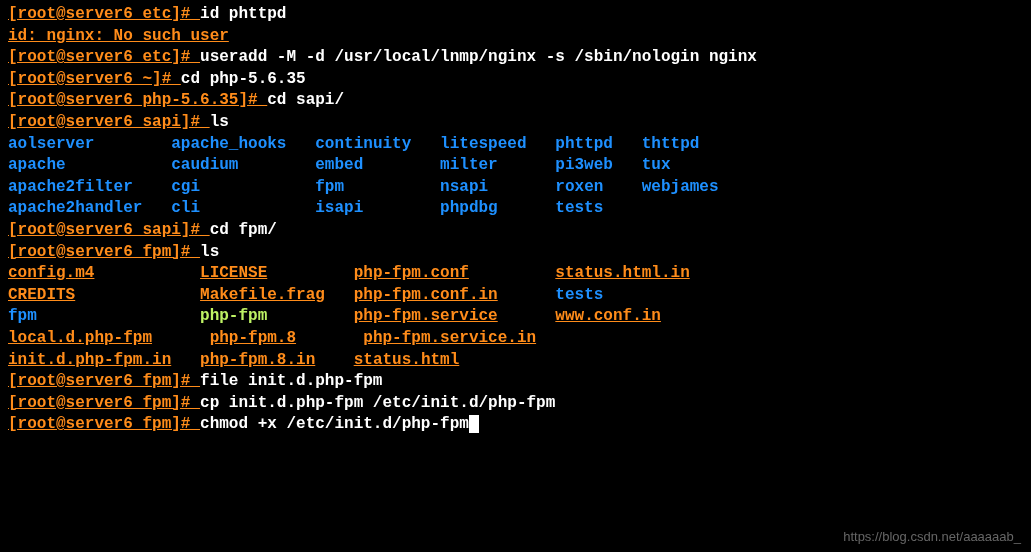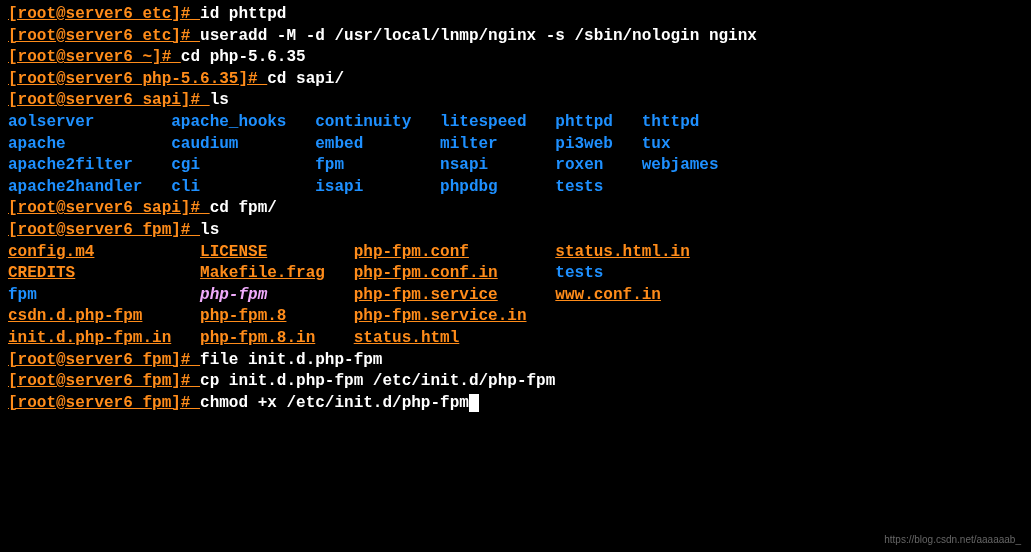--- a/index.html
+++ b/index.html
@@ -42,6 +42,7 @@
 
 <div>
 <div class="line"><span class="orange">[root@server6 etc]# </span><span class="white">id phttpd</span></div>
+<div class="line orange">id: nginx: No such user</div>
 <div class="line"><span class="orange">[root@server6 etc]# </span><span class="white">useradd -M -d /usr/local/lnmp/nginx -s /sbin/nologin nginx</span></div>
 <div class="line"><span class="orange">[root@server6 ~]# </span><span class="white">cd php-5.6.35</span></div>
 <div class="line"><span class="orange">[root@server6 php-5.6.35]# </span><span class="white">cd sapi/</span></div>

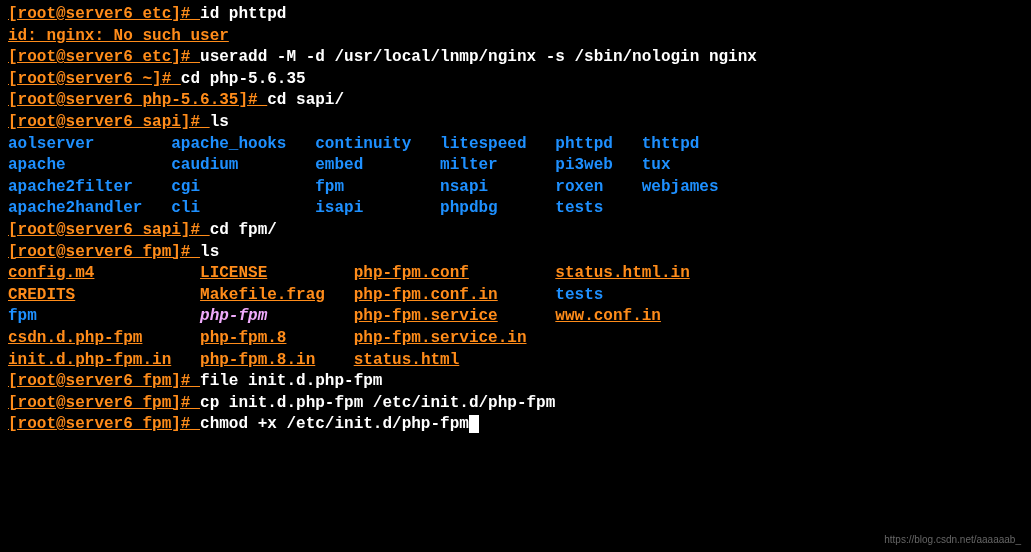--- a/index.html
+++ b/index.html
@@ -19,7 +19,7 @@
     .orange { color: #ff8c1a; text-decoration: underline; }
     .white { color: #ffffff; }
     .cyan { color: #1e90ff; }
-    .green { color: #f0abfc; font-style: italic; }
+    .green { color: #bef264; }
     .cursor {
       background: #ffffff;
       display: inline-block;

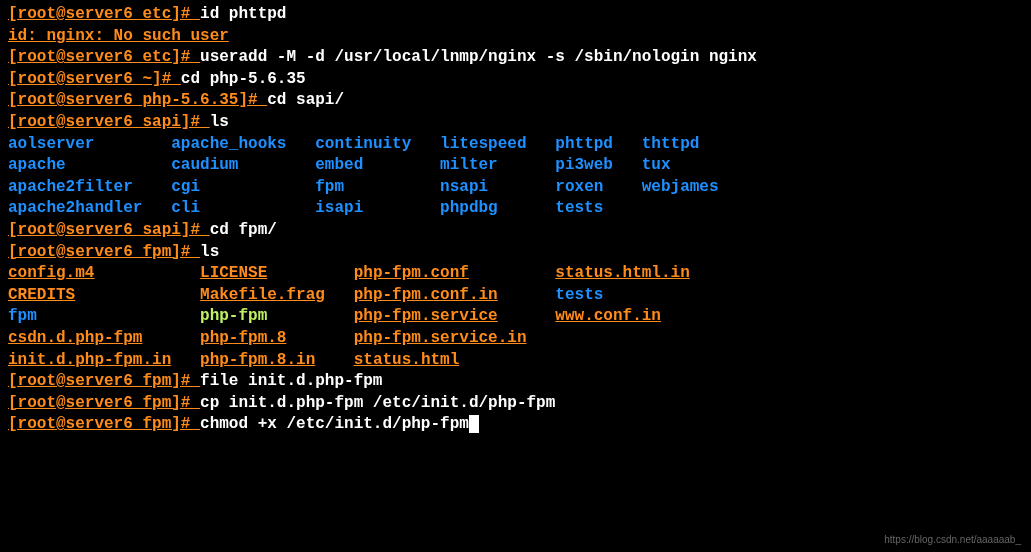--- a/index.html
+++ b/index.html
@@ -56,7 +56,7 @@
 <div class="line"><span class="orange">config.m4</span><span>           </span><span class="orange">LICENSE</span><span>         </span><span class="orange">php-fpm.conf</span><span>         </span><span class="orange">status.html.in</span></div>
 <div class="line"><span class="orange">CREDITS</span><span>             </span><span class="orange">Makefile.frag</span><span>   </span><span class="orange">php-fpm.conf.in</span><span>      </span><span class="cyan">tests</span></div>
 <div class="line"><span class="cyan">fpm</span><span>                 </span><span class="green">php-fpm</span><span>         </span><span class="orange">php-fpm.service</span><span>      </span><span class="orange">www.conf.in</span></div>
-<div class="line"><span class="orange">csdn.d.php-fpm</span><span>      </span><span class="orange">php-fpm.8</span><span>       </span><span class="orange">php-fpm.service.in</span></div>
+<div class="line"><span class="orange">local.d.php-fpm</span><span>      </span><span class="orange">php-fpm.8</span><span>       </span><span class="orange">php-fpm.service.in</span></div>
 <div class="line"><span class="orange">init.d.php-fpm.in</span><span>   </span><span class="orange">php-fpm.8.in</span><span>    </span><span class="orange">status.html</span></div>
 <div class="line"><span class="orange">[root@server6 fpm]# </span><span class="white">file init.d.php-fpm</span></div>
 <div class="line"><span class="orange">[root@server6 fpm]# </span><span class="white">cp init.d.php-fpm /etc/init.d/php-fpm</span></div>

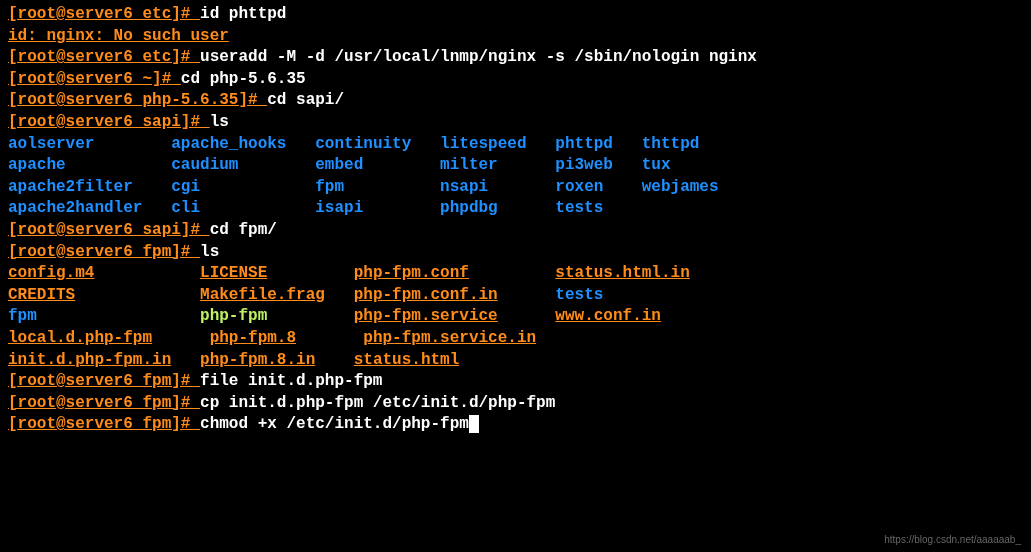--- a/index.html
+++ b/index.html
@@ -32,7 +32,7 @@
       bottom: 6px;
       right: 10px;
       color: #666666;
-      font-size: 10px;
+      font-size: 13px;
       font-weight: normal;
       font-family: sans-serif;
     }

